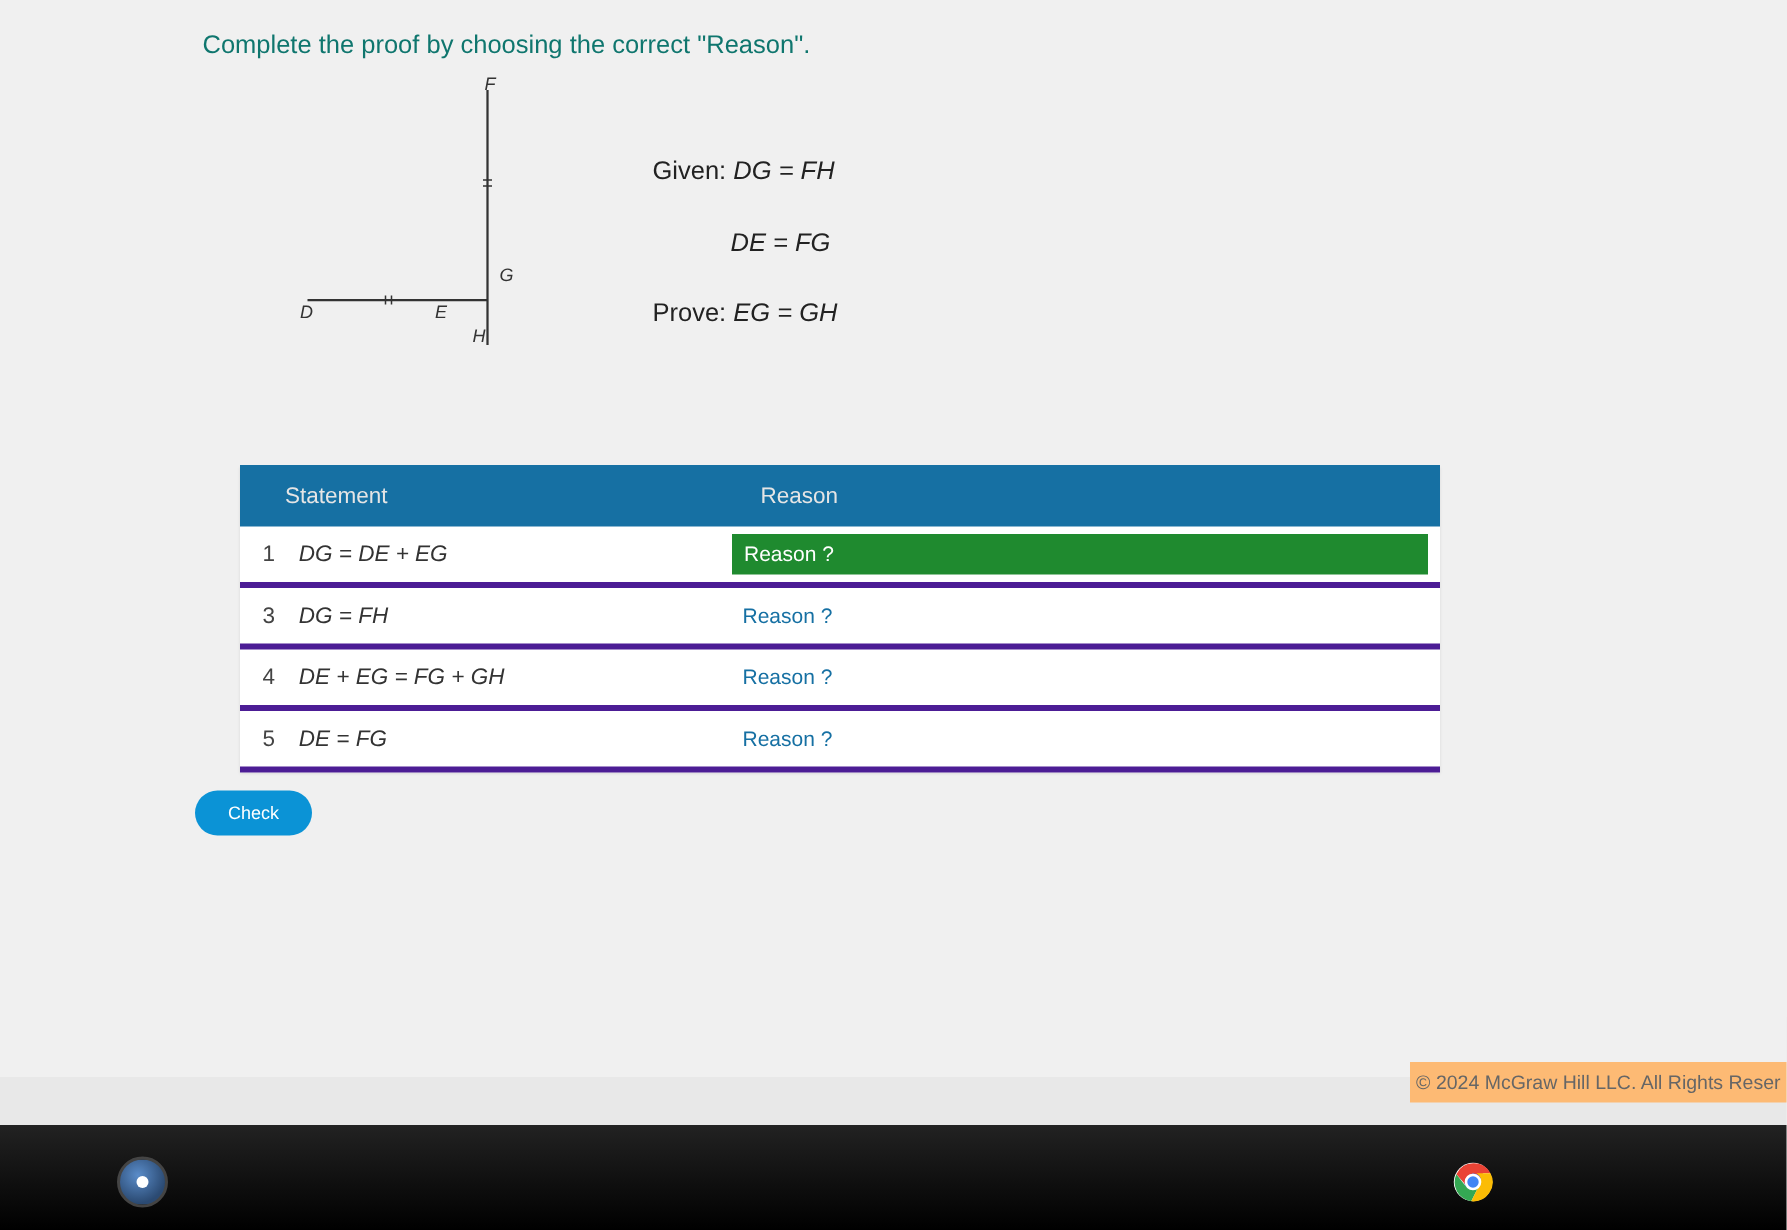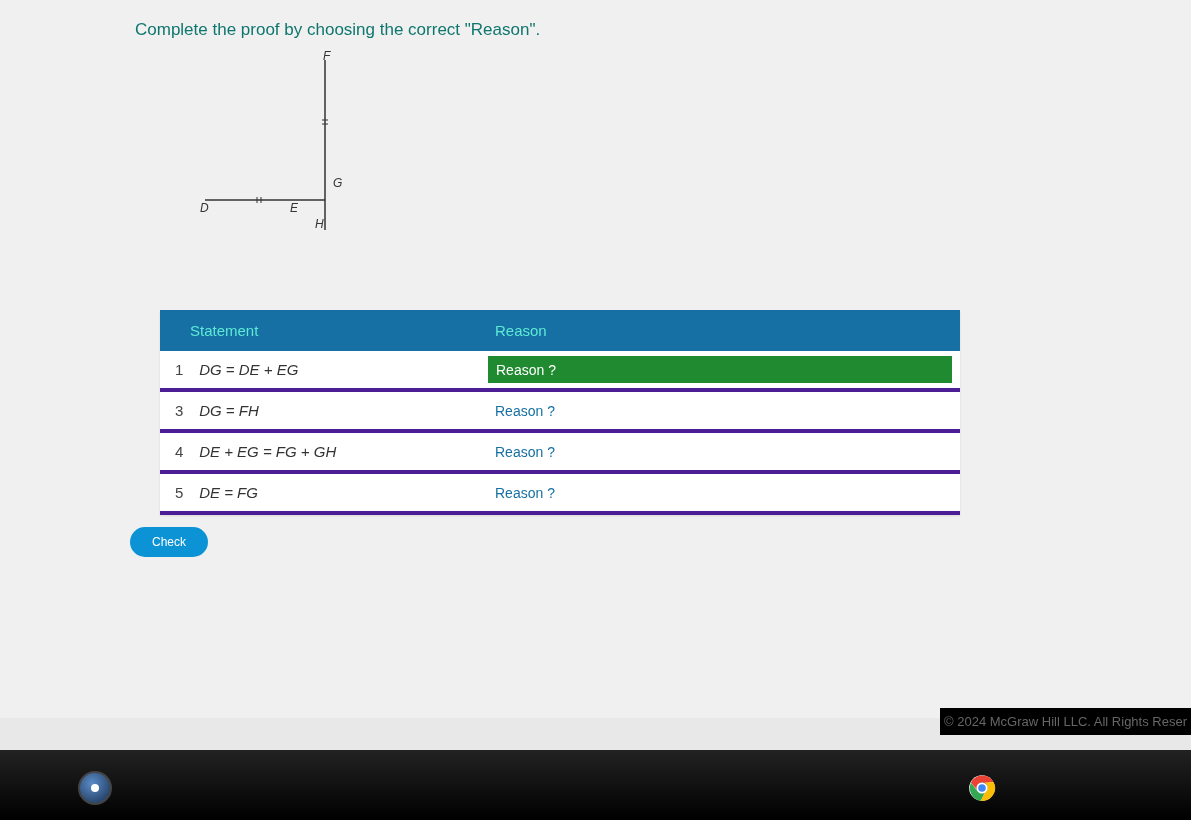--- a/index.html
+++ b/index.html
@@ -164,6 +164,11 @@
       <line x1="127" y1="70" x2="133" y2="70" stroke="#333" stroke-width="1"></line>
       <line x1="127" y1="74" x2="133" y2="74" stroke="#333" stroke-width="1"></line>
     </svg>
+    <div class="problem-text">
+      <div><span class="lbl">Given:</span> <span>DG = FH</span></div>
+      <div class="line2"><span>DE = FG</span></div>
+      <div><span class="lbl">Prove:</span> <span>EG = GH</span></div>
+    </div>
   </div>
 
   <table class="proof-table">

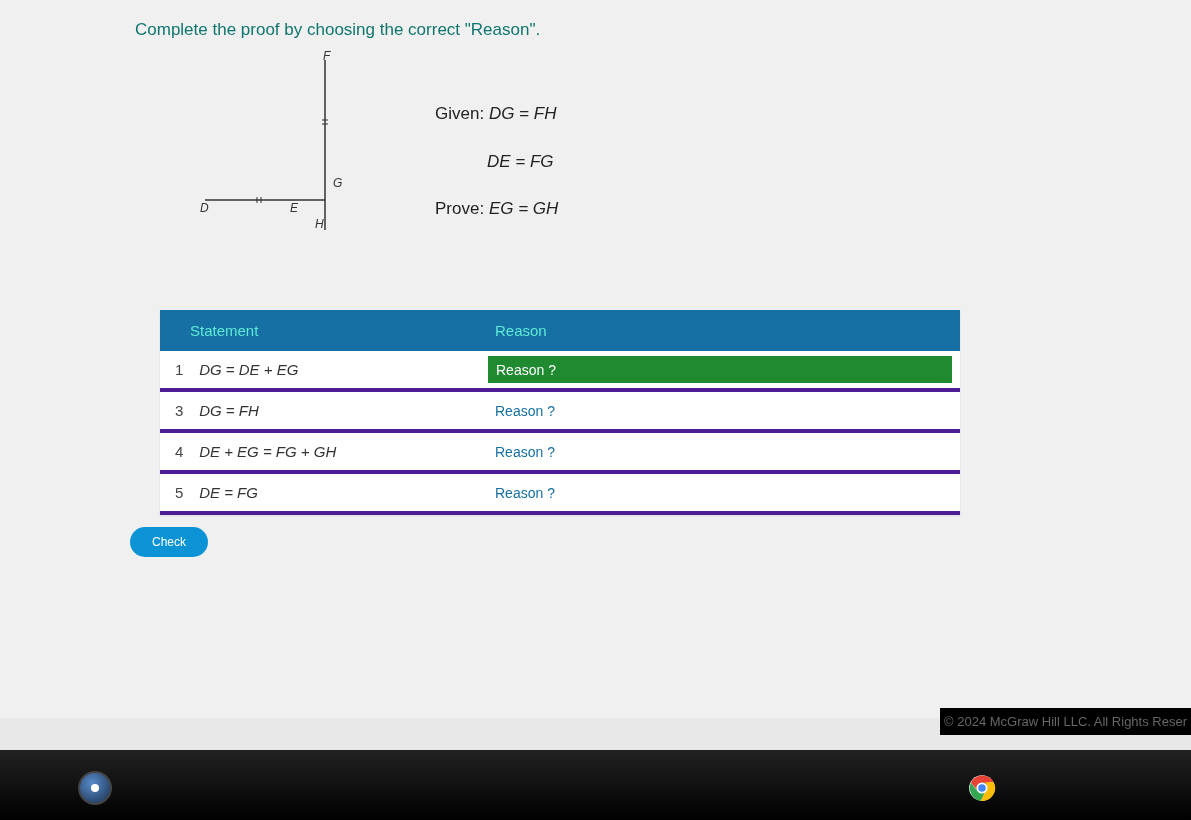--- a/index.html
+++ b/index.html
@@ -58,10 +58,10 @@
     }
     .proof-table thead th {
       background: #1670a3;
-      color: #5eead4;
+      color: #e5e5e5;
       font-weight: normal;
       text-align: left;
-      padding: 12px 15px;
+      padding: 12px 27px;
       font-size: 15px;
     }
     .proof-table thead th:first-child {

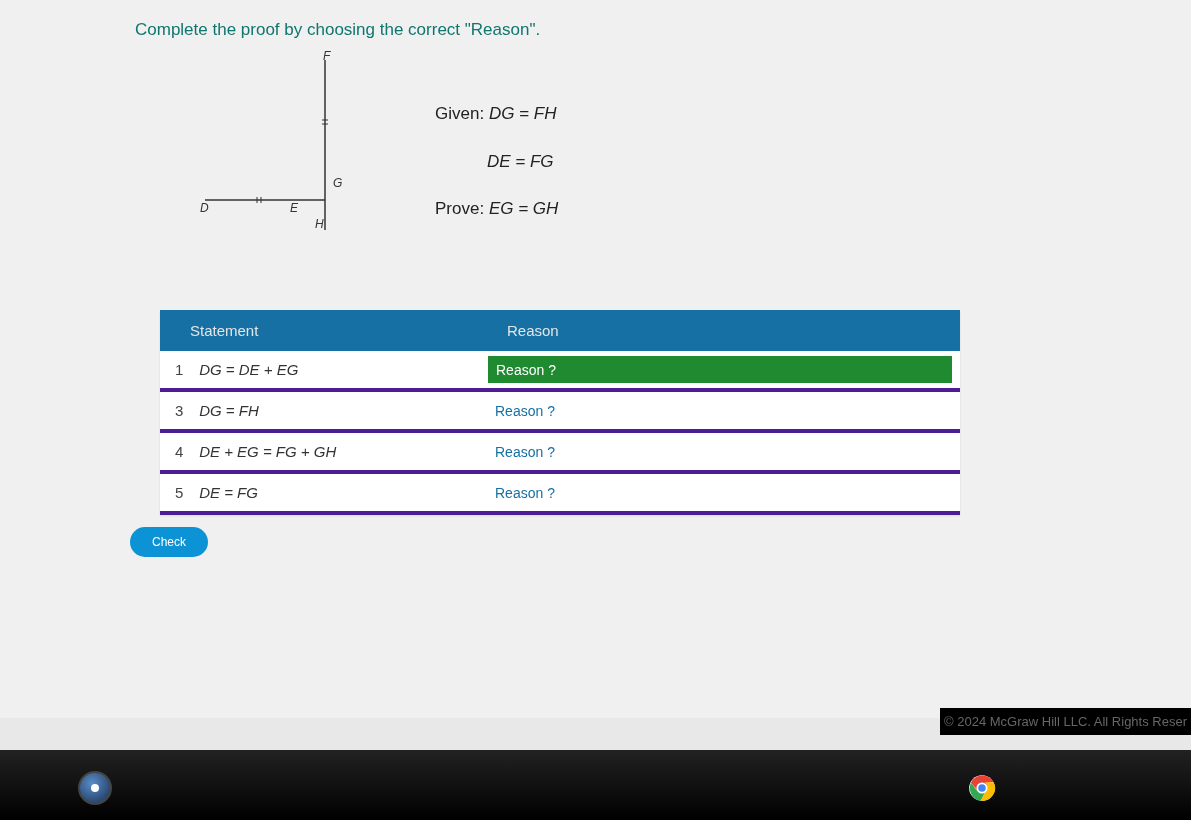--- a/index.html
+++ b/index.html
@@ -105,7 +105,7 @@
       bottom: 85px;
       font-size: 13px;
       color: #666;
-      background: #000000;
+      background: #fdba74;
       padding: 6px 4px;
     }
     .taskbar {

